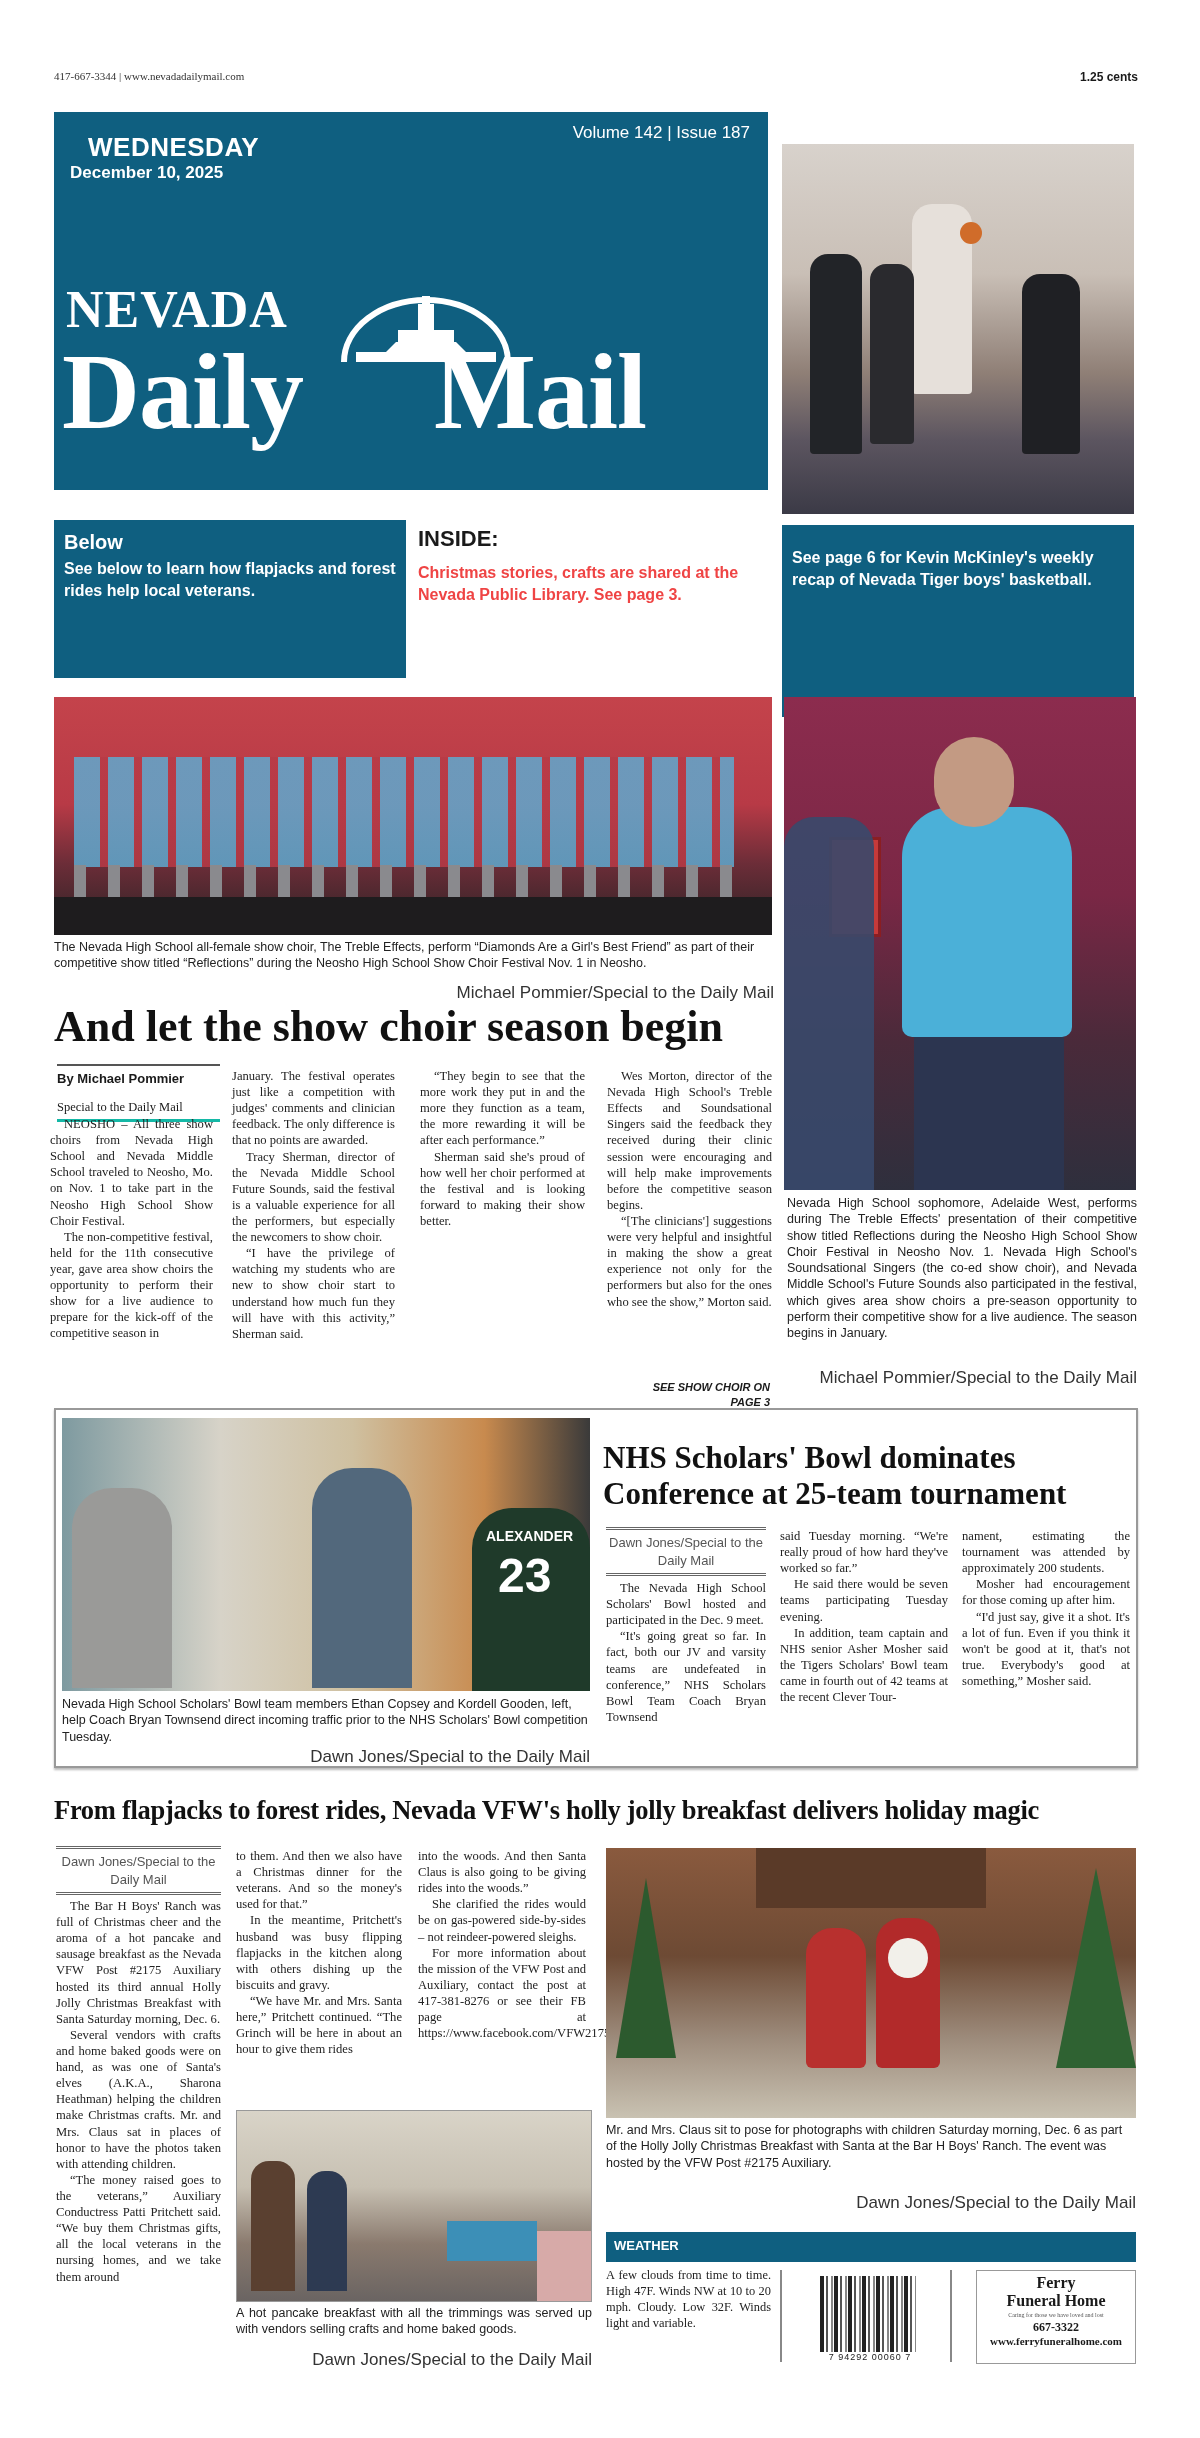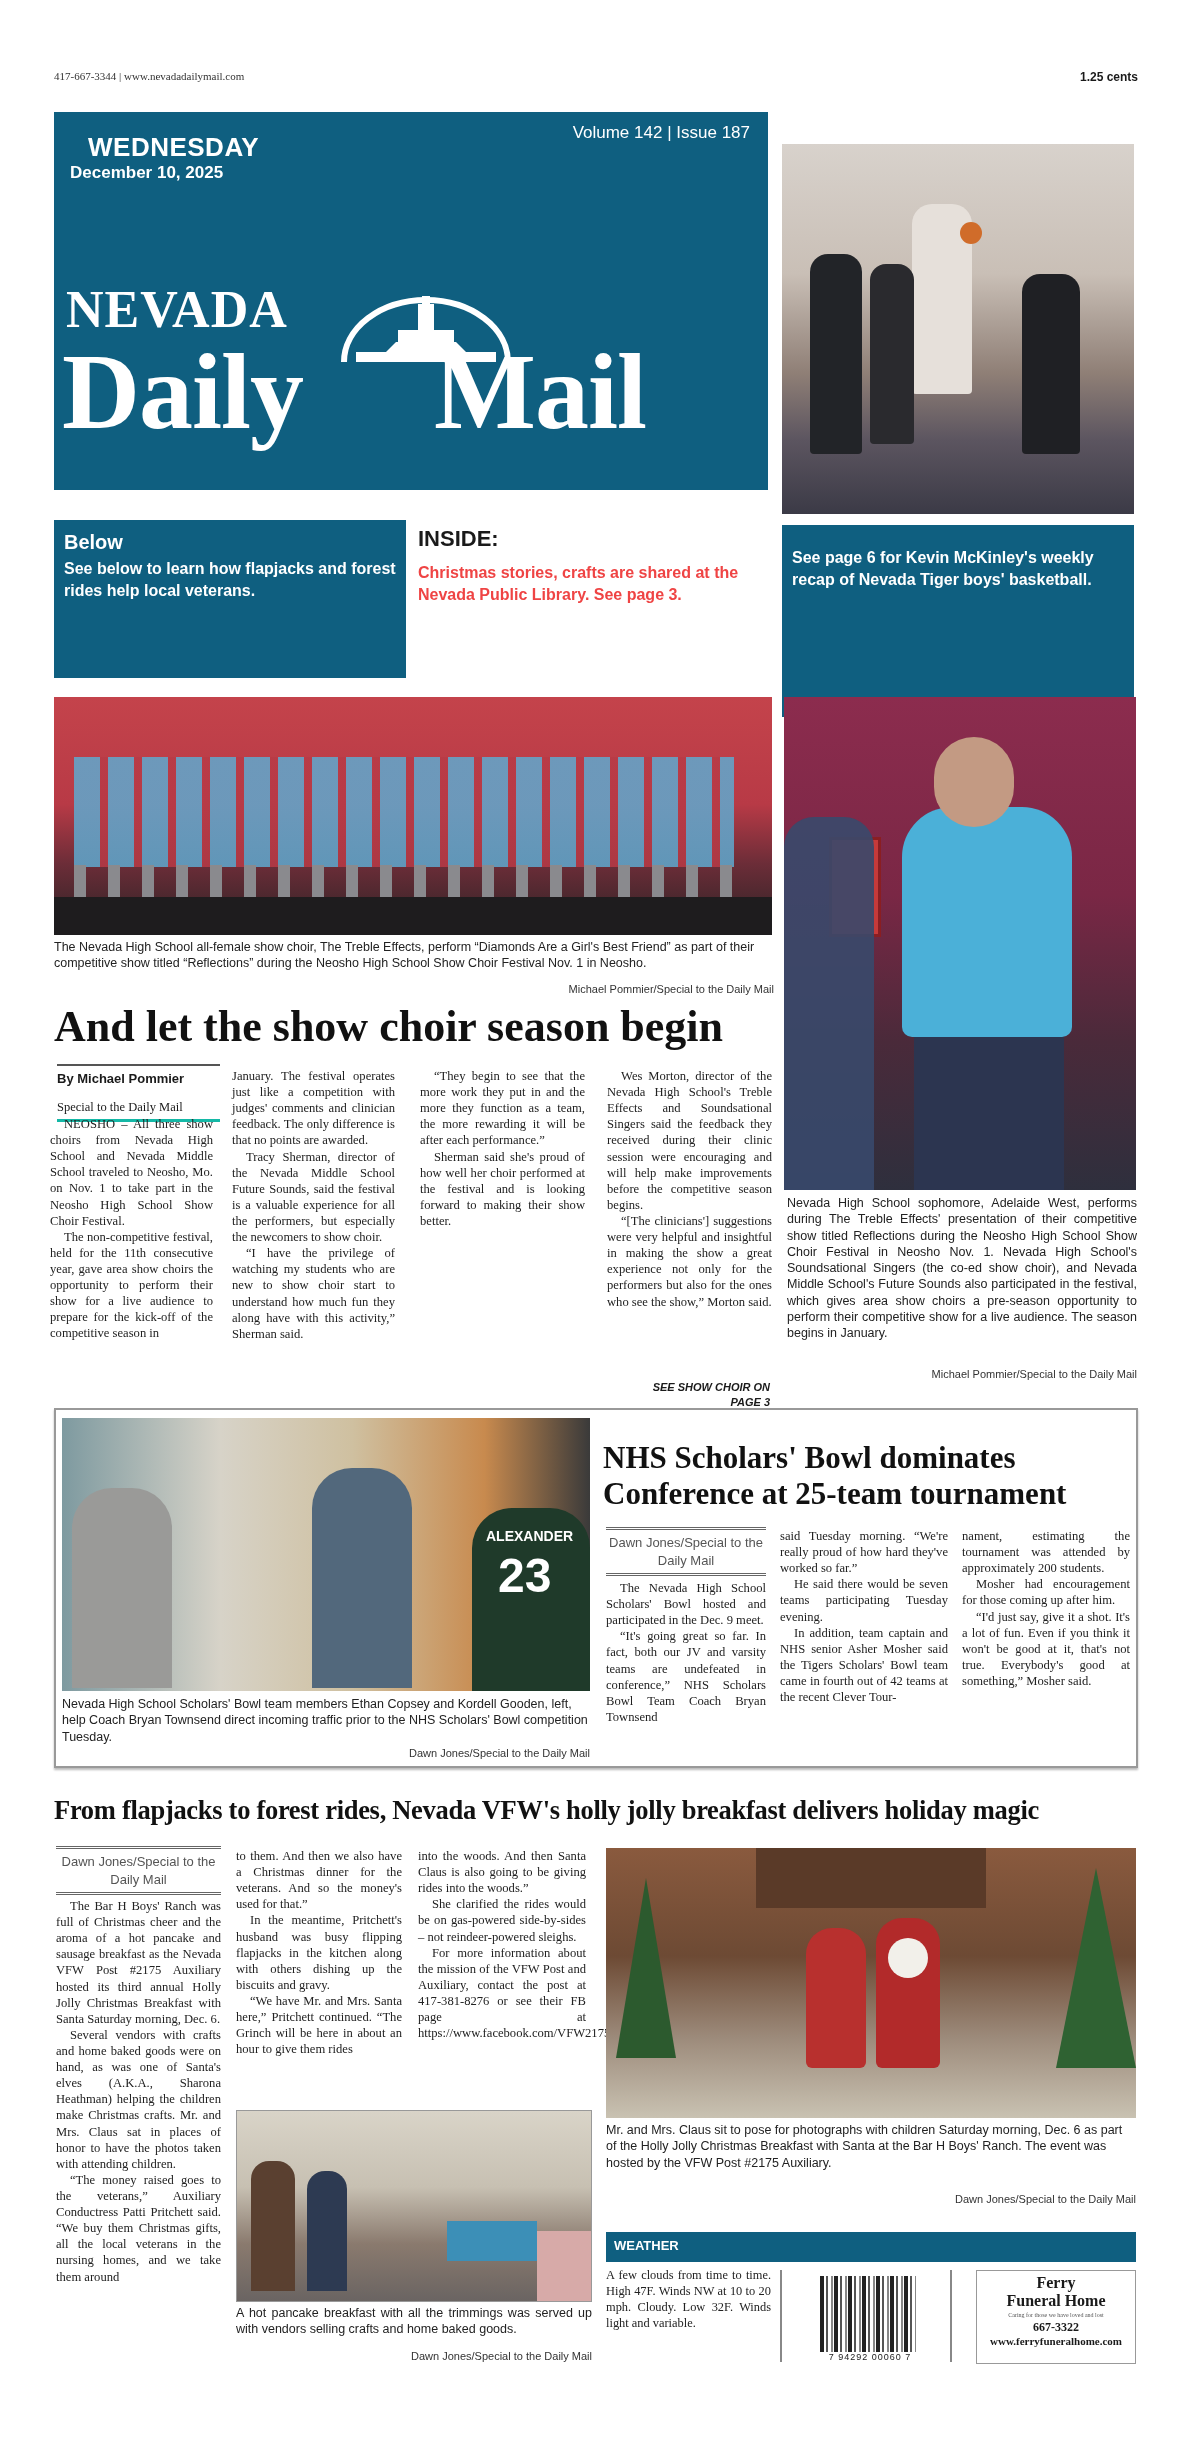--- a/index.html
+++ b/index.html
@@ -16,7 +16,7 @@
   .promo-text { font-weight: bold; font-size: 16px; line-height: 1.35; }
   .photo { overflow: hidden; }
   .caption { font-family: "Liberation Sans", sans-serif; font-size: 12.5px; line-height: 1.3; color: #222; }
-  .credit { font-family: "Liberation Sans", sans-serif; font-size: 11px; color: #333; text-align: right; }
+  .credit { font-family: "Liberation Sans", sans-serif; font-size: 17px; color: #333; text-align: right; }
   .headline { font-family: "Liberation Serif", serif; font-weight: bold; color: #111; line-height: 1.12; }
   .body-col { font-family: "Liberation Serif", serif; font-size: 12.6px; line-height: 1.28; text-align: justify; color: #222; }
   .body-col p { text-indent: 14px; }

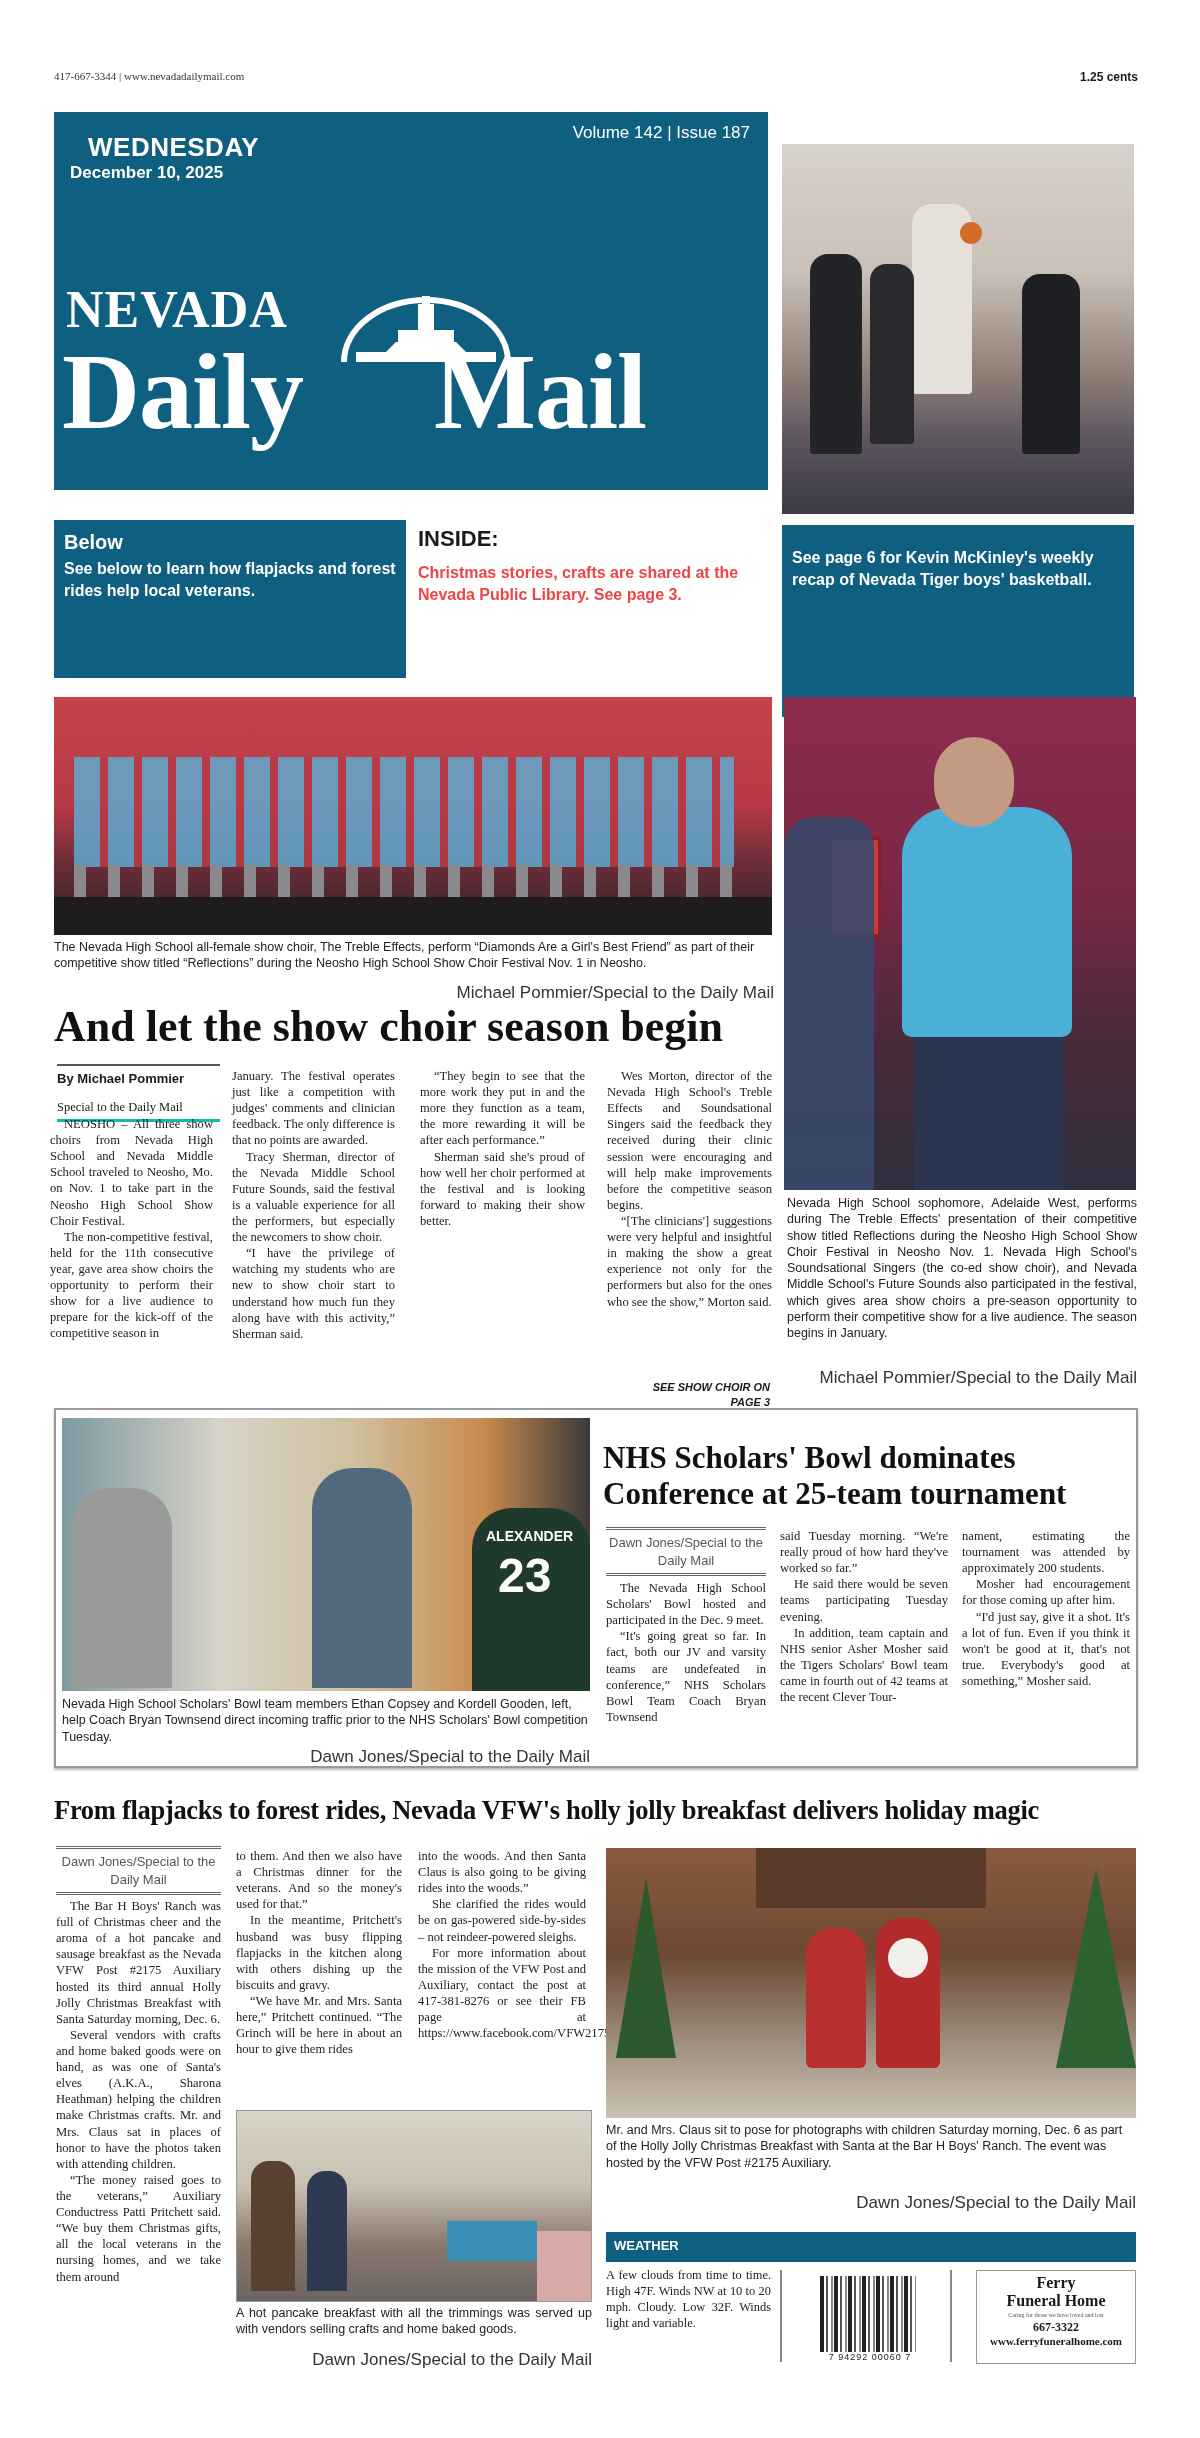--- a/index.html
+++ b/index.html
@@ -90,7 +90,7 @@
 <div class="abs body-col" style="left:232px;top:1068px;width:163px;">
   <p style="text-indent:0">January. The festival operates just like a competition with judges' comments and clinician feedback. The only difference is that no points are awarded.</p>
   <p>Tracy Sherman, director of the Nevada Middle School Future Sounds, said the festival is a valuable experience for all the performers, but especially the newcomers to show choir.</p>
-  <p>“I have the privilege of watching my students who are new to show choir start to understand how much fun they along have with this activity,” Sherman said.</p>
+  <p>“I have the privilege of watching my students who are new to show choir start to understand how much fun they will have with this activity,” Sherman said.</p>
 </div>
 <div class="abs body-col" style="left:420px;top:1068px;width:165px;">
   <p>“They begin to see that the more work they put in and the more they function as a team, the more rewarding it will be after each performance.”</p>

